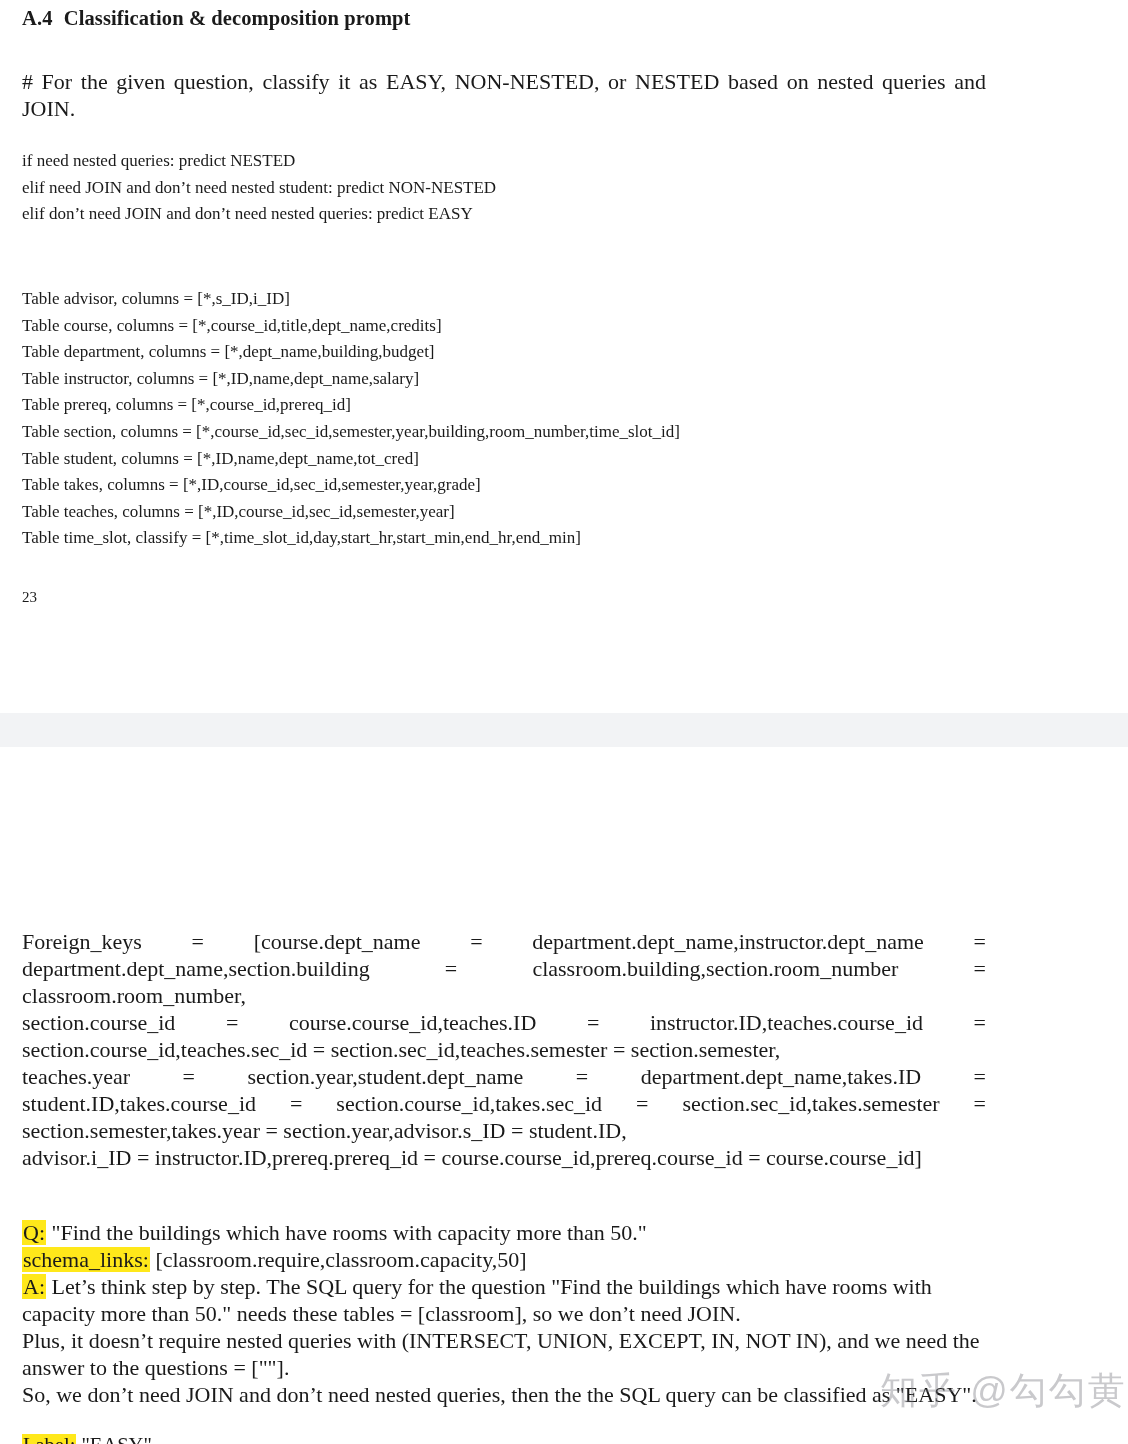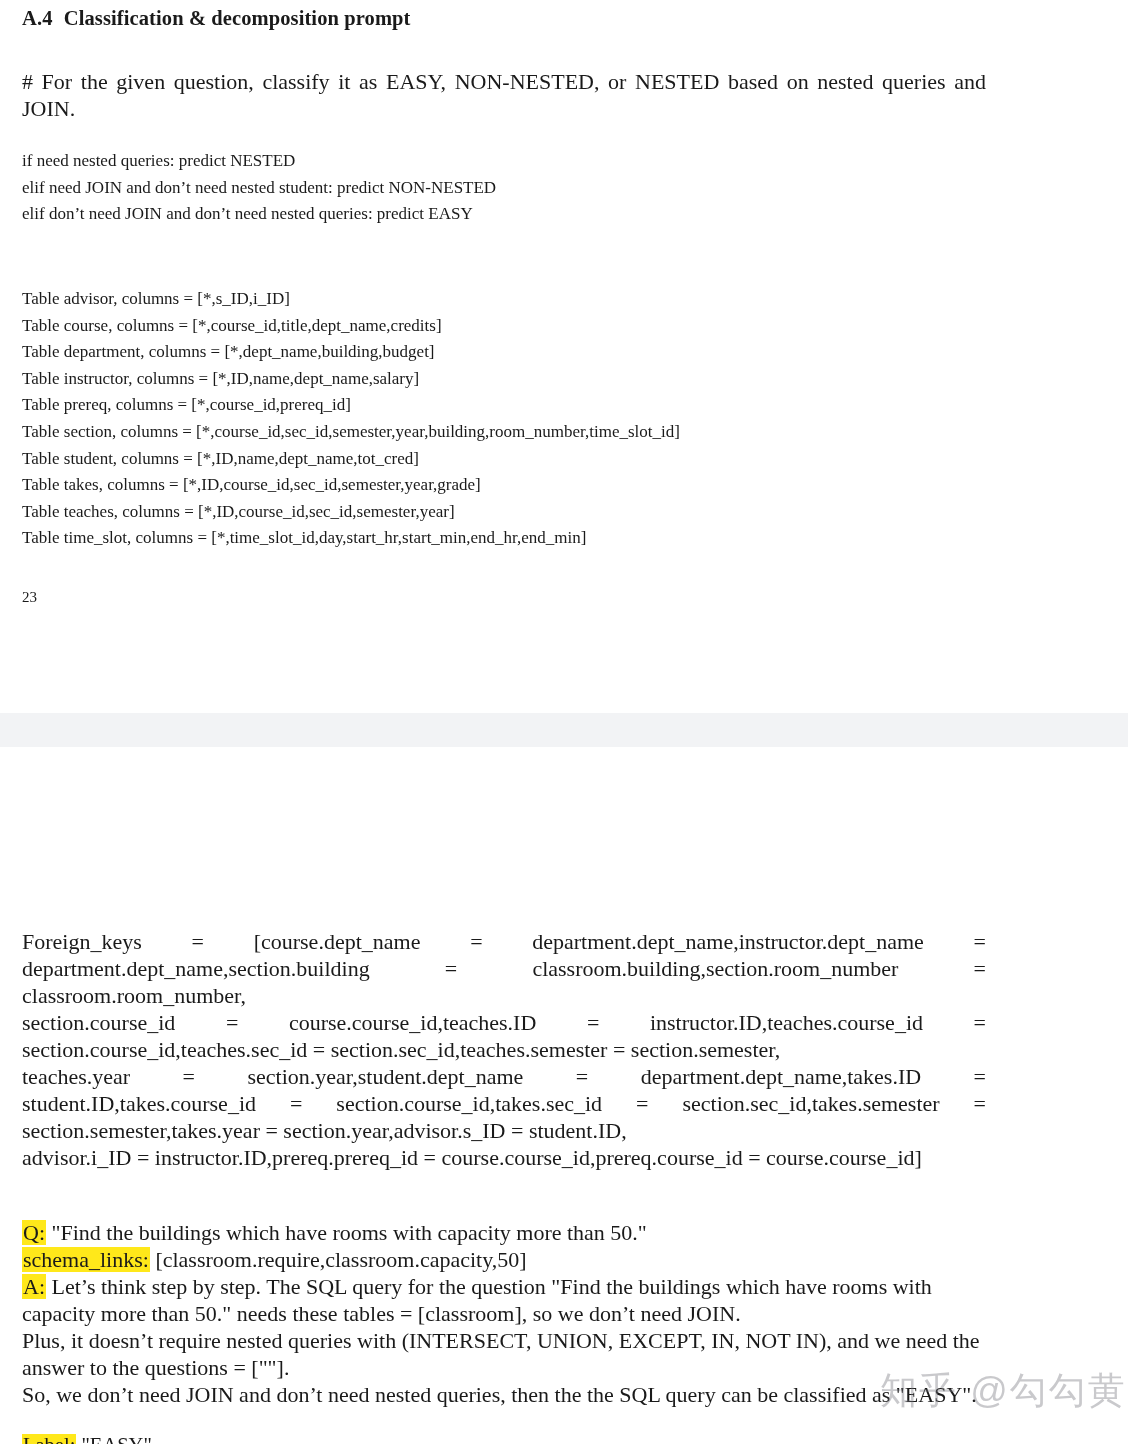--- a/index.html
+++ b/index.html
@@ -130,7 +130,7 @@
     <div class="schema-line">Table student, columns = [*,ID,name,dept_name,tot_cred]</div>
     <div class="schema-line">Table takes, columns = [*,ID,course_id,sec_id,semester,year,grade]</div>
     <div class="schema-line">Table teaches, columns = [*,ID,course_id,sec_id,semester,year]</div>
-    <div class="schema-line">Table time_slot, columns = [*,time_slot_id,day,start_hr,start_min,end_hr,end_min]</div>
+    <div class="schema-line">Table time_slot, classify = [*,time_slot_id,day,start_hr,start_min,end_hr,end_min]</div>
   </div>
 
   <div class="content" style="top:0;">

